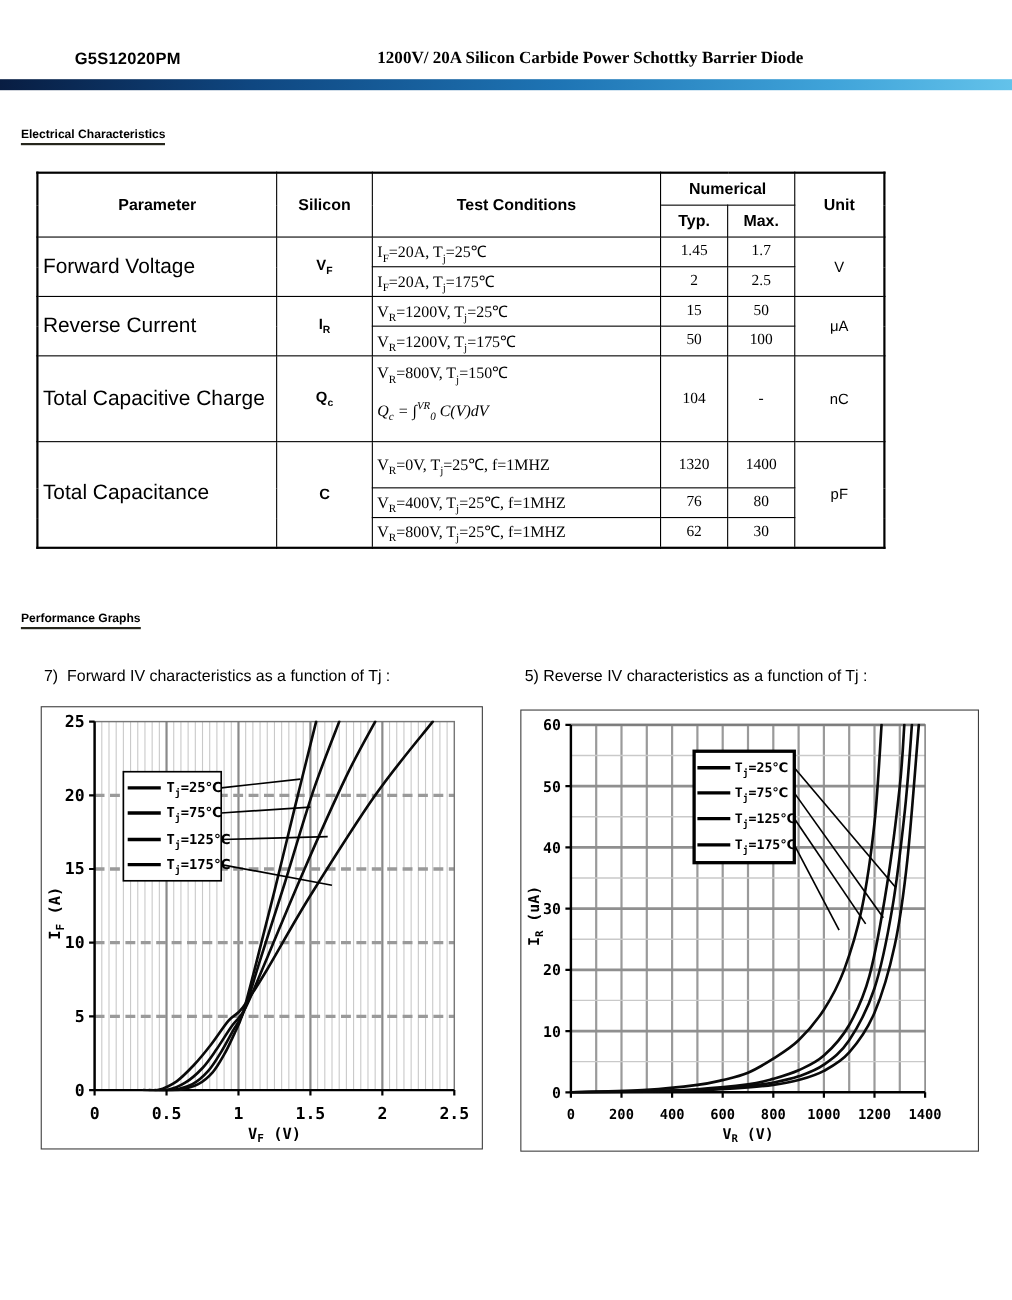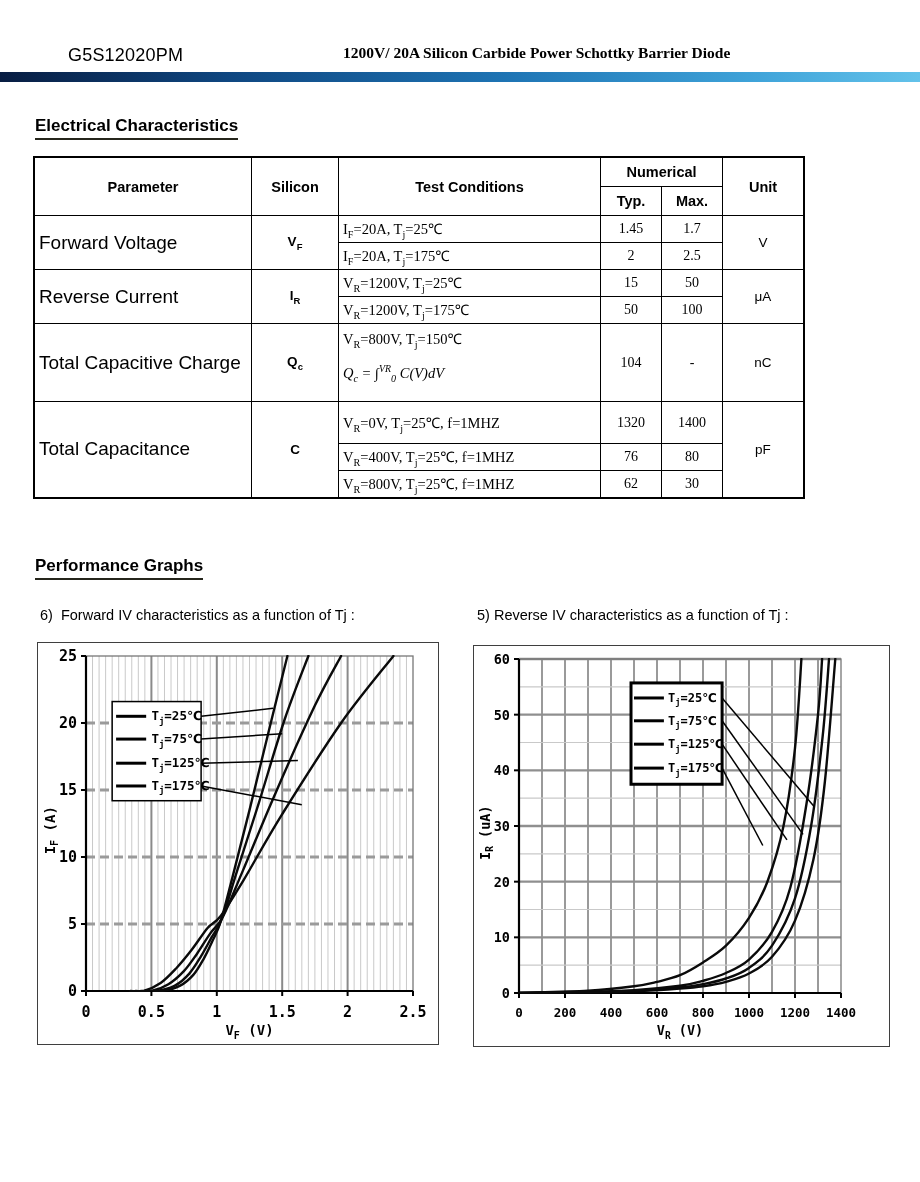--- a/index.html
+++ b/index.html
@@ -6,7 +6,7 @@
   .page{position:relative;width:920px;height:1182px;background:#ffffff;overflow:hidden;
         font-family:"Liberation Sans",sans-serif;color:#000;}
   
-  .part-number{position:absolute;left:68px;top:45px;font-size:18px;font-weight:normal;letter-spacing:.2px;}
+  .part-number{position:absolute;left:68px;top:45px;font-size:15px;font-weight:bold;letter-spacing:.2px;}
   .doc-title{position:absolute;left:343px;top:44px;font-size:15.5px;font-weight:bold;font-family:Liberation Serif, serif;}
   .topbar{position:absolute;left:0;top:72px;width:920px;height:10px;
           background:linear-gradient(90deg,#081d42 0%,#0f4781 25%,#1e74b4 55%,#3fa3d9 82%,#63c2ea 100%);}

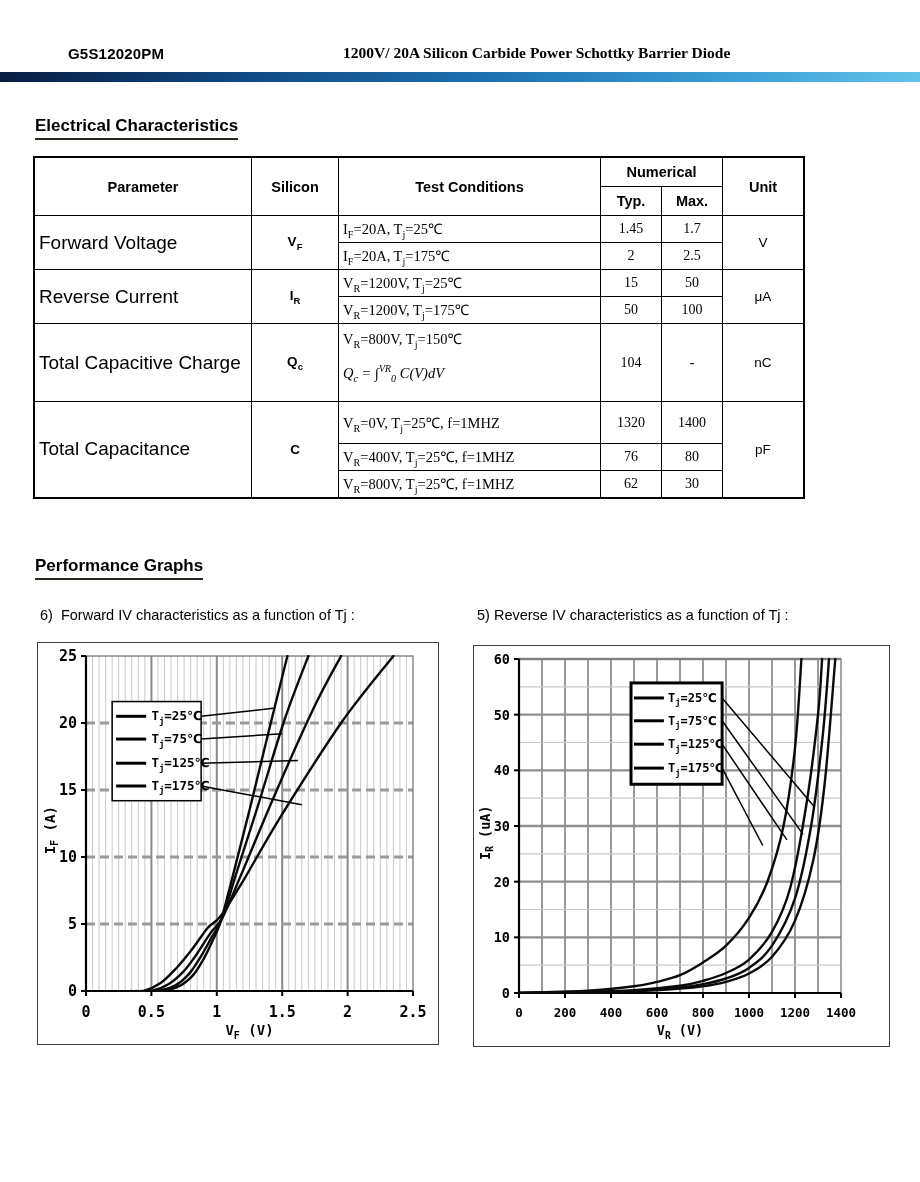--- a/index.html
+++ b/index.html
@@ -11,7 +11,7 @@
   .topbar{position:absolute;left:0;top:72px;width:920px;height:10px;
           background:linear-gradient(90deg,#081d42 0%,#0f4781 25%,#1e74b4 55%,#3fa3d9 82%,#63c2ea 100%);}
   
-  .sec{position:absolute;left:35px;font-size:17px;font-weight:bold;
+  .sec{position:absolute;left:19px;font-size:11px;font-weight:bold;
        border-bottom:2px solid #26261c;padding-bottom:2px;text-align:center;}
   .sec1{top:116px;} .sec2{top:556px;}
   

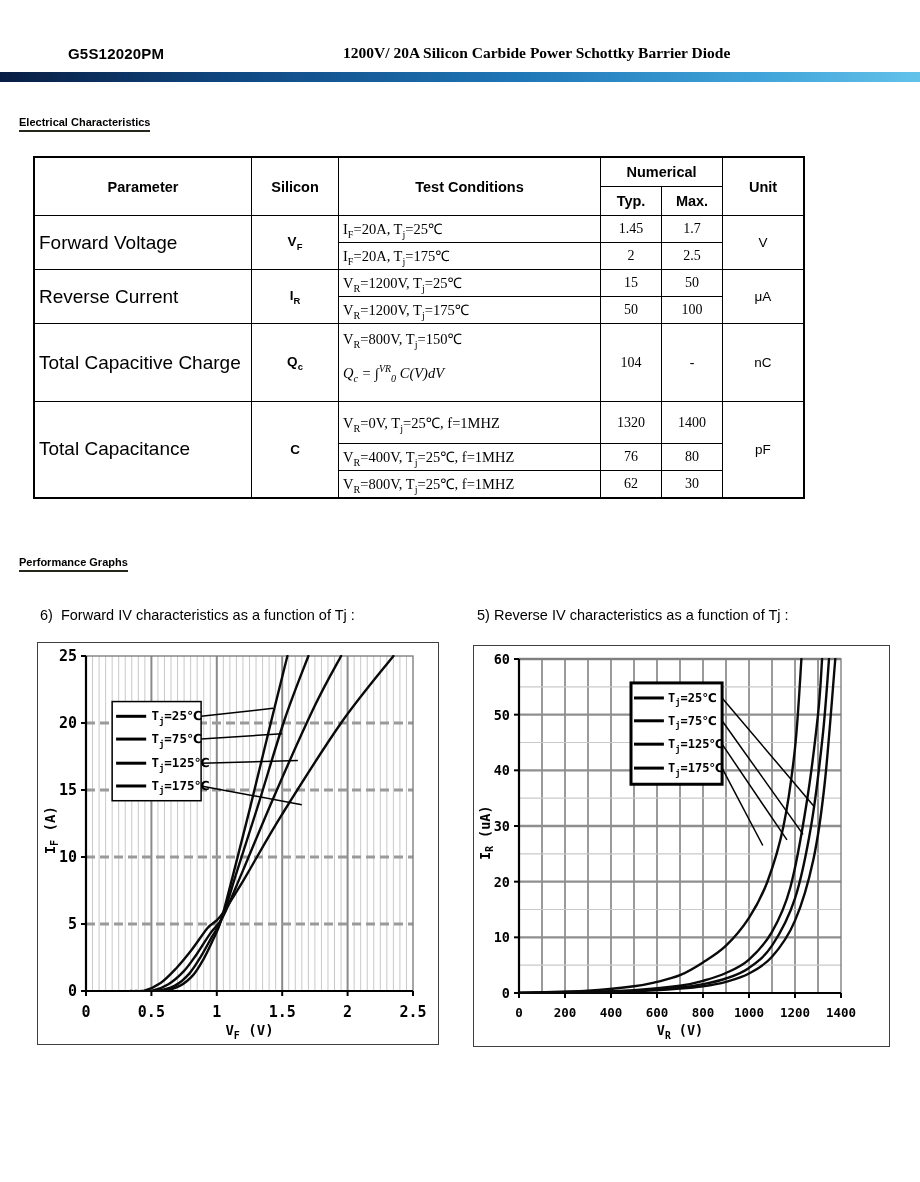--- a/index.html
+++ b/index.html
@@ -137,7 +137,7 @@
 
   <div class="sec sec2">Performance Graphs</div>
 
-  <div class="caption cap1">6)  Forward IV characteristics as a function of Tj :</div>
+  <div class="caption cap1">7)  Forward IV characteristics as a function of Tj :</div>
   <div class="caption cap2">5) Reverse IV characteristics as a function of Tj :</div>
 
   <div class="chartbox box1">

